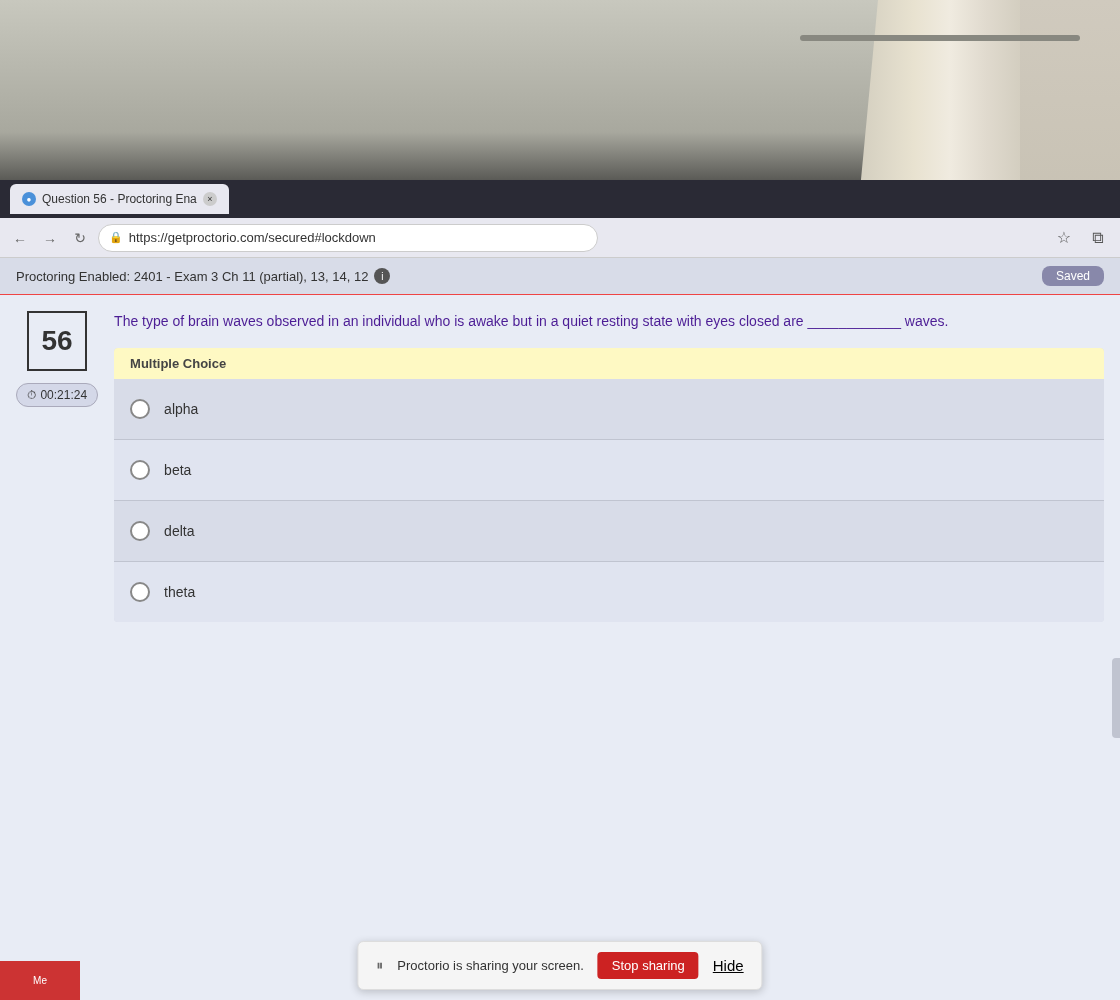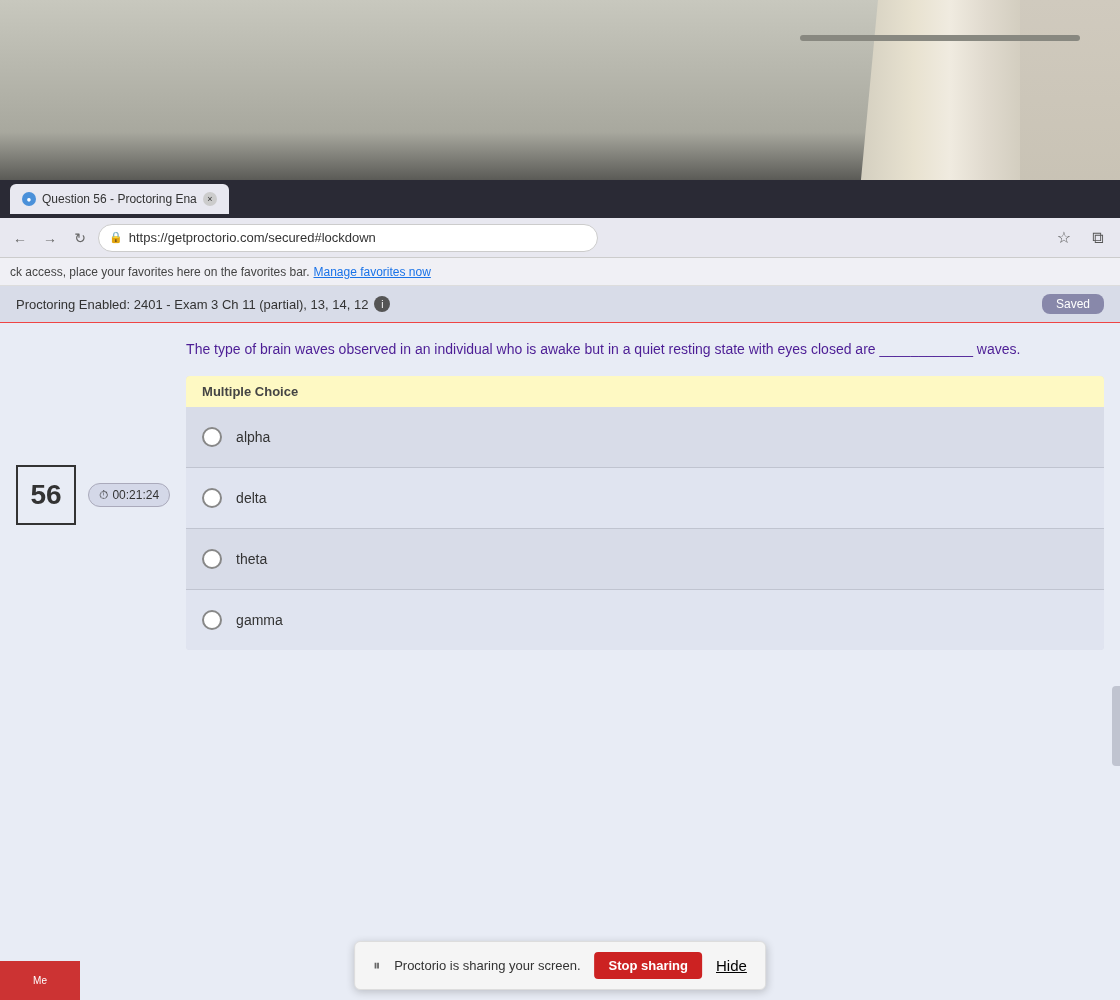--- a/index.html
+++ b/index.html
@@ -452,10 +452,6 @@
     </div>
   </div>
 
-  <div class="favorites-bar">
-    <span>ck access, place your favorites here on the favorites bar.</span>
-    <a>Manage favorites now</a>
-  </div>
 
   <div class="main-content">
 

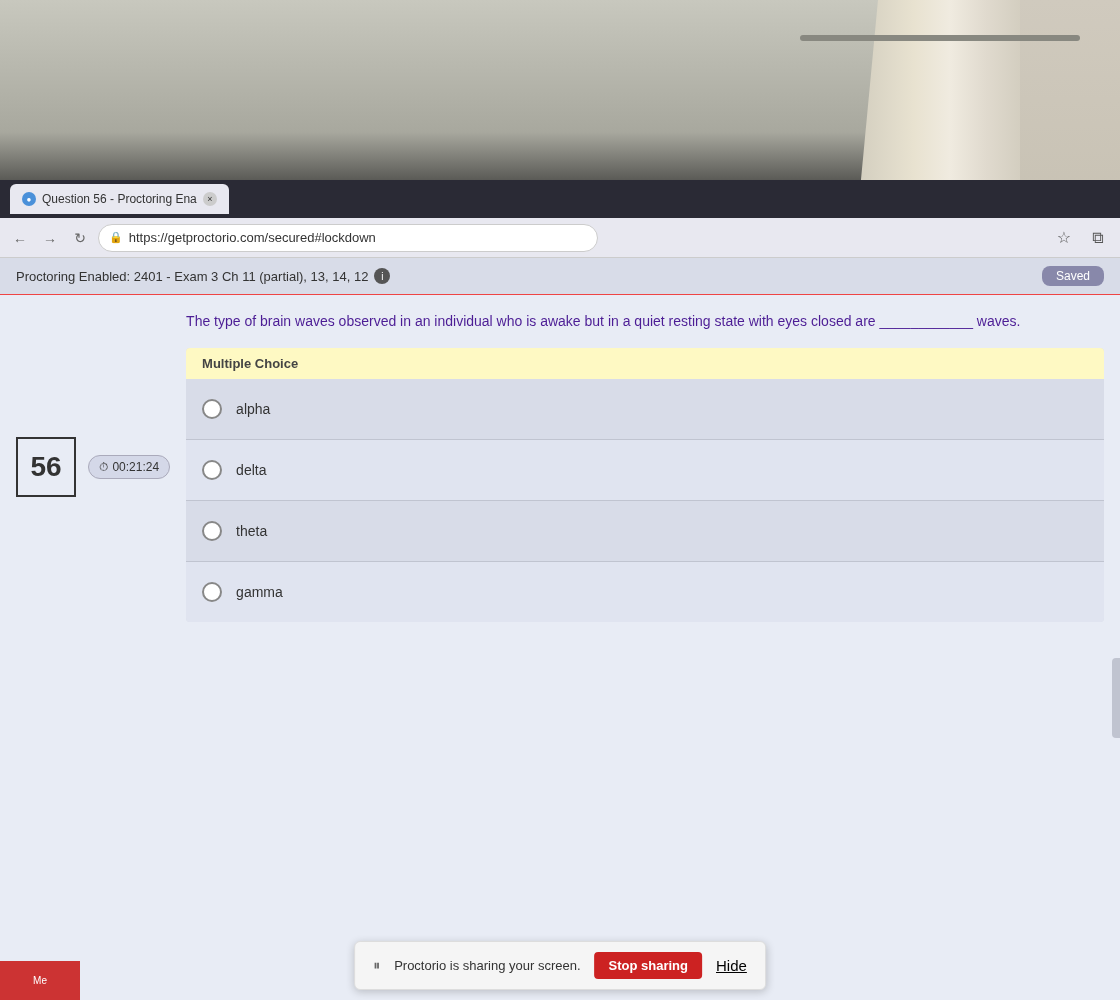--- a/index.html
+++ b/index.html
@@ -261,7 +261,7 @@
 
     .question-sidebar {
       display: flex;
-      flex-direction: row;
+      flex-direction: column;
       align-items: center;
       gap: 12px;
       min-width: 80px;

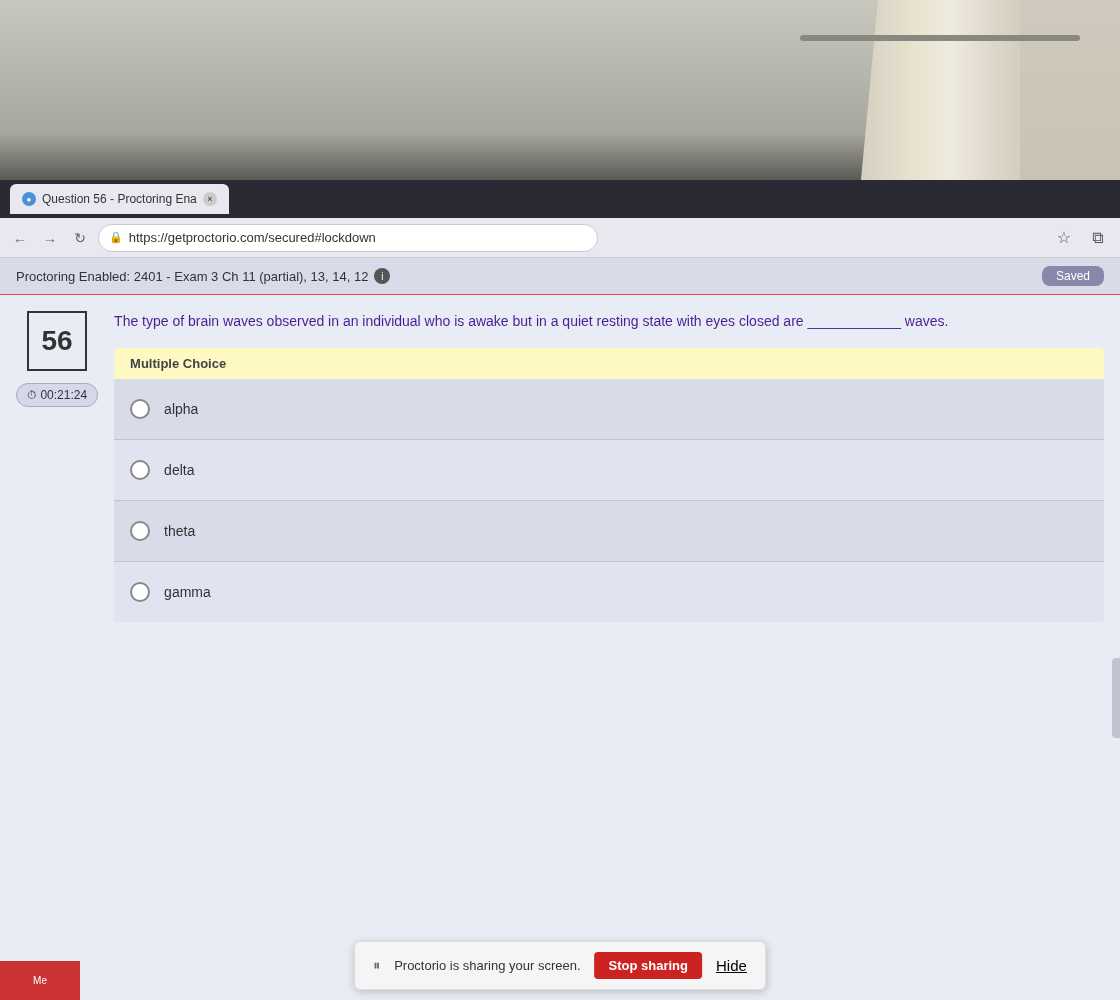--- a/index.html
+++ b/index.html
@@ -483,6 +483,10 @@
               <div class="choice-row">
                 <div class="radio-circle"></div>
                 <span class="choice-label">alpha</span>
+              </div>
+              <div class="choice-row">
+                <div class="radio-circle"></div>
+                <span class="choice-label">beta</span>
               </div>
               <div class="choice-row">
                 <div class="radio-circle"></div>

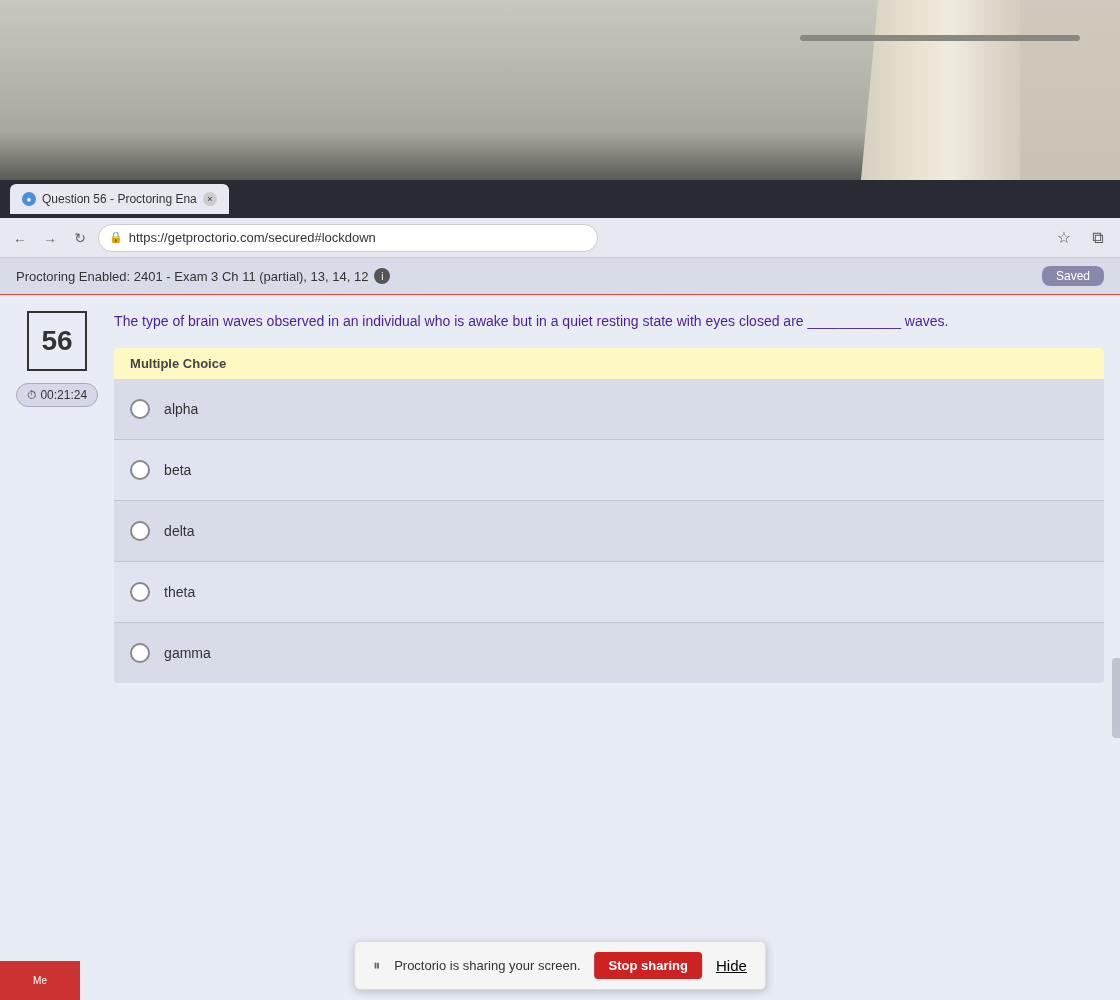--- a/index.html
+++ b/index.html
@@ -496,10 +496,6 @@
                 <div class="radio-circle"></div>
                 <span class="choice-label">theta</span>
               </div>
-              <div class="choice-row">
-                <div class="radio-circle"></div>
-                <span class="choice-label">gamma</span>
-              </div>
             </div>
         </div>
       </div>

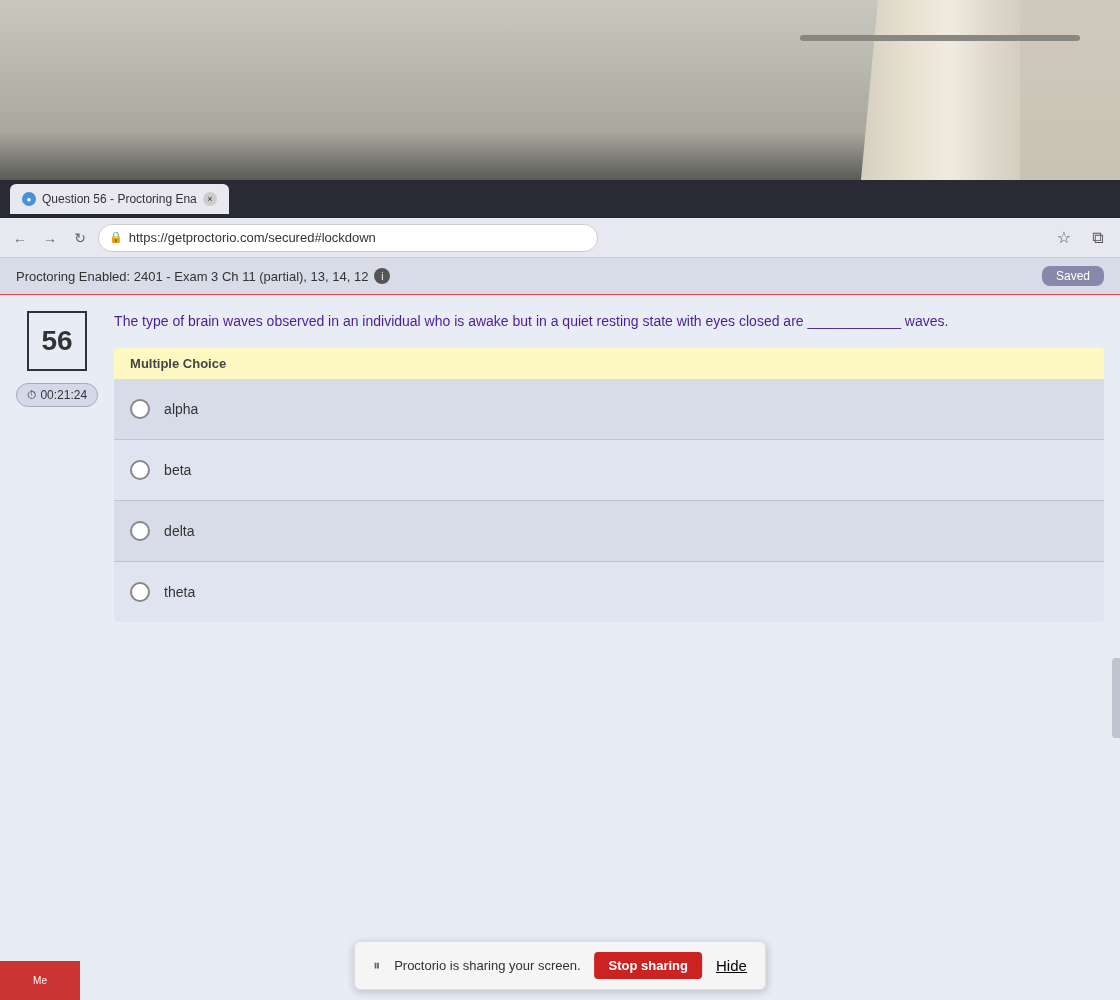--- a/index.html
+++ b/index.html
@@ -381,7 +381,7 @@
       padding: 6px 14px;
       font-size: 13px;
       cursor: pointer;
-      font-weight: bold;
+      font-weight: normal;
     }
 
     .hide-link {

